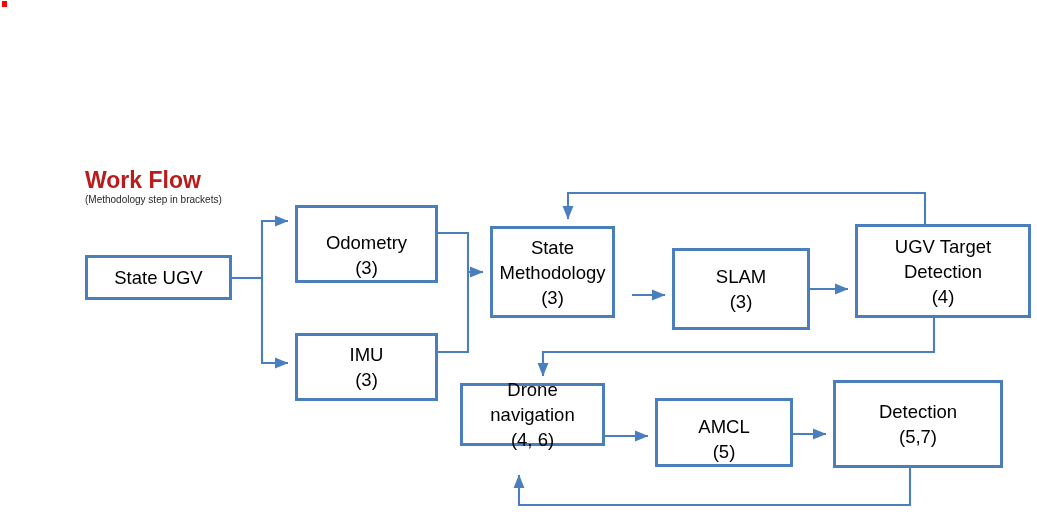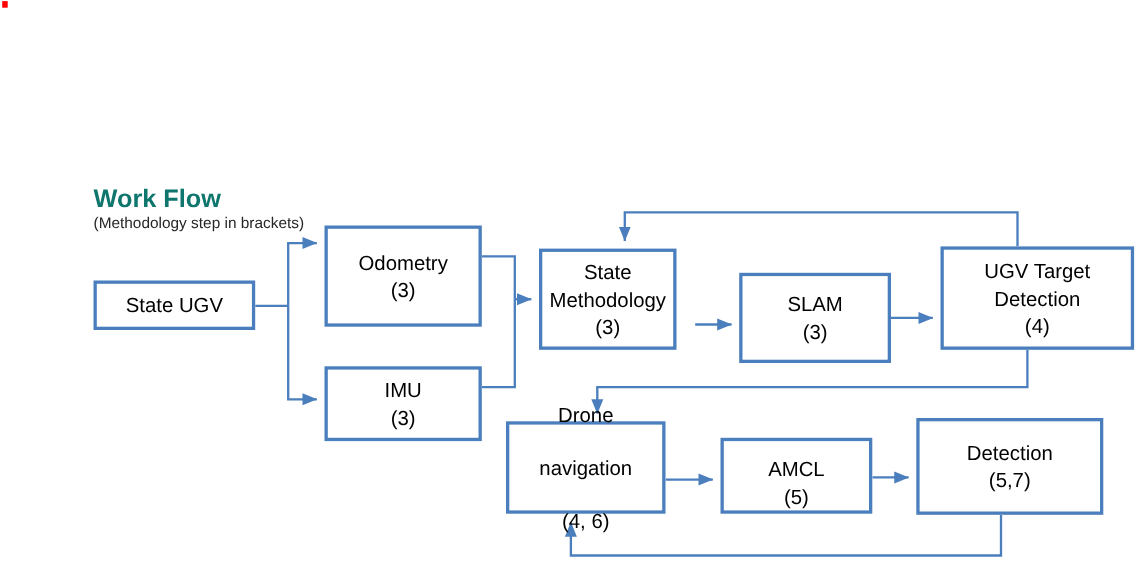--- a/index.html
+++ b/index.html
@@ -38,7 +38,7 @@
     font-size: 23px;
     font-weight: bold;
     letter-spacing: 0px;
-    color: #0f766e;
+    color: #b91c1c;
     white-space: nowrap;
   }
   .subtitle {

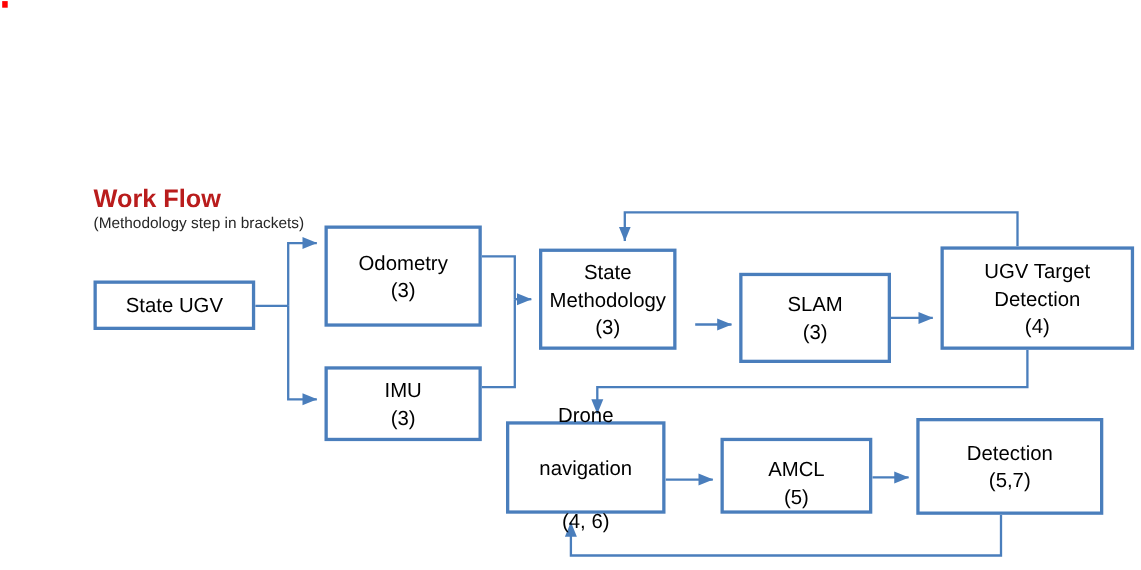--- a/index.html
+++ b/index.html
@@ -45,7 +45,7 @@
     position: absolute;
     left: 85px;
     top: 194px;
-    font-size: 14px;
+    font-size: 10px;
     color: #262626;
     white-space: nowrap;
   }

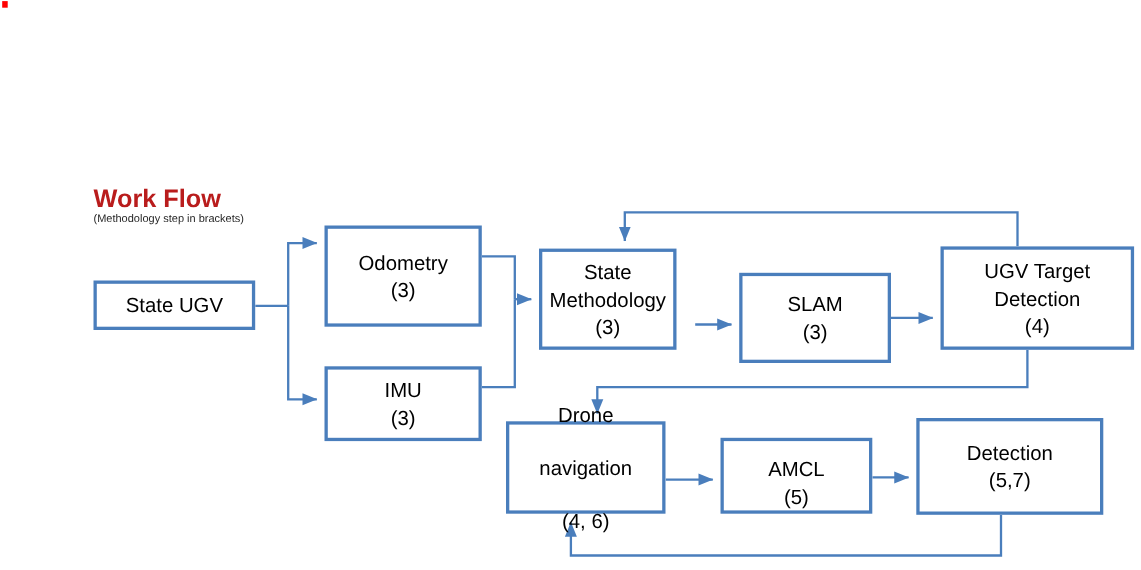--- a/index.html
+++ b/index.html
@@ -119,7 +119,7 @@
   <span class="node-line">State UGV</span>
 </div>
 
-<div class="node-box" id="node-odometry" style="left: 295px; top: 205px; width: 143px; height: 92px;">
+<div class="node-box" id="node-odometry" style="left: 295px; top: 205px; width: 143px; height: 78px; justify-content: flex-end;">
   <span class="node-line">Odometry</span>
   <span class="node-line">(3)</span>
 </div>

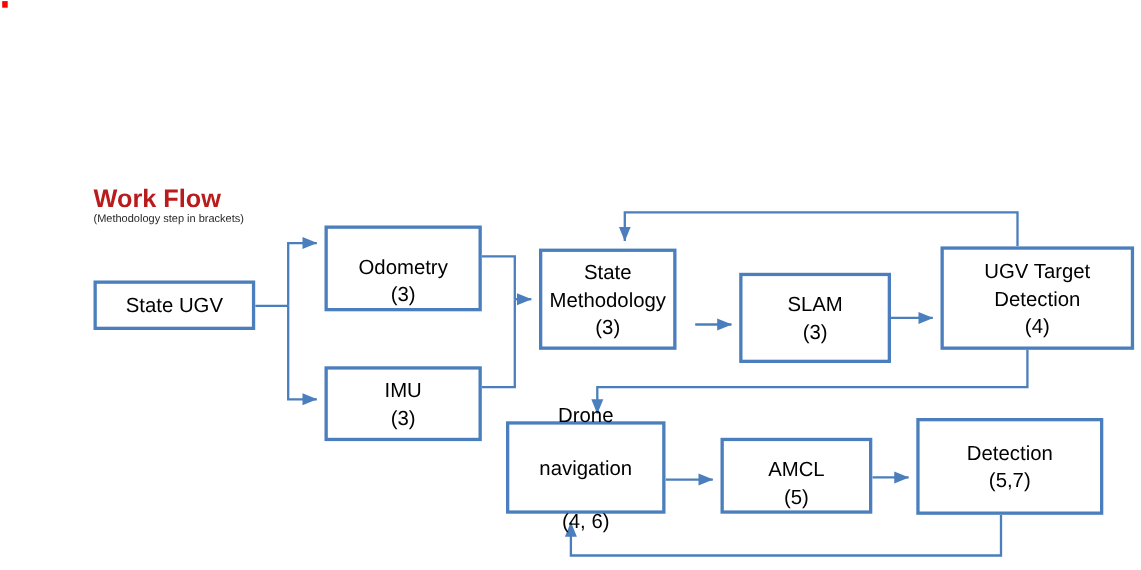--- a/index.html
+++ b/index.html
@@ -146,7 +146,7 @@
   <span class="node-line">(4)</span>
 </div>
 
-<div class="node-box" id="node-drone-navigation" style="left: 460px; top: 383px; width: 145px; height: 84px; gap: 23px;">
+<div class="node-box" id="node-drone-navigation" style="left: 460px; top: 383px; width: 145px; height: 63px;">
   <span class="node-line">Drone</span>
   <span class="node-line">navigation</span>
   <span class="node-line">(4, 6)</span>

